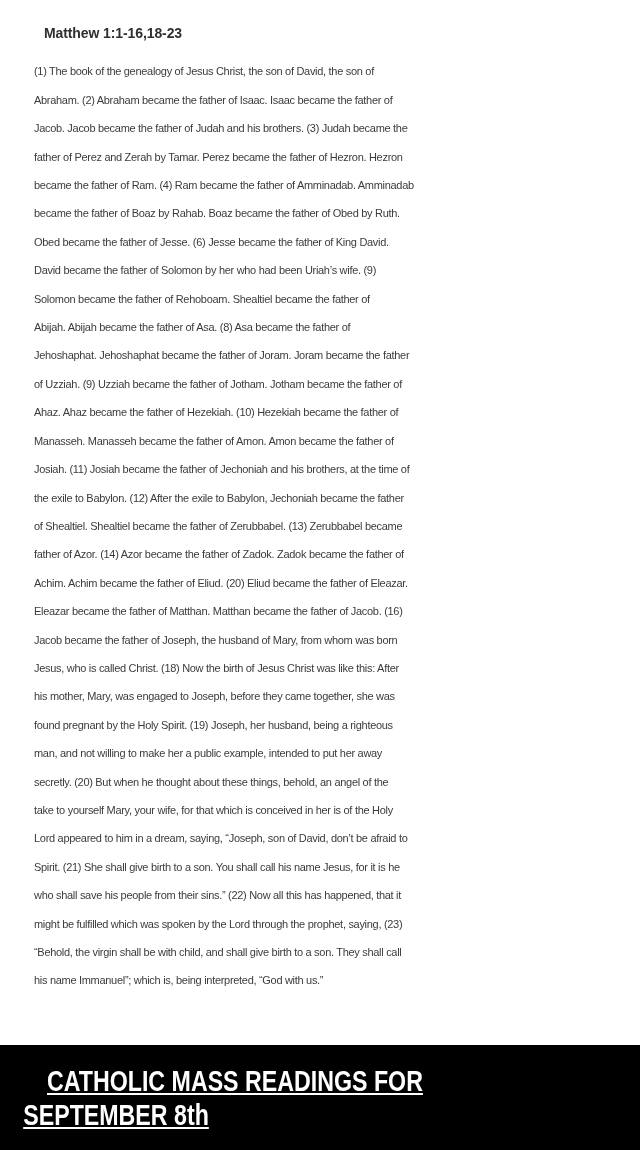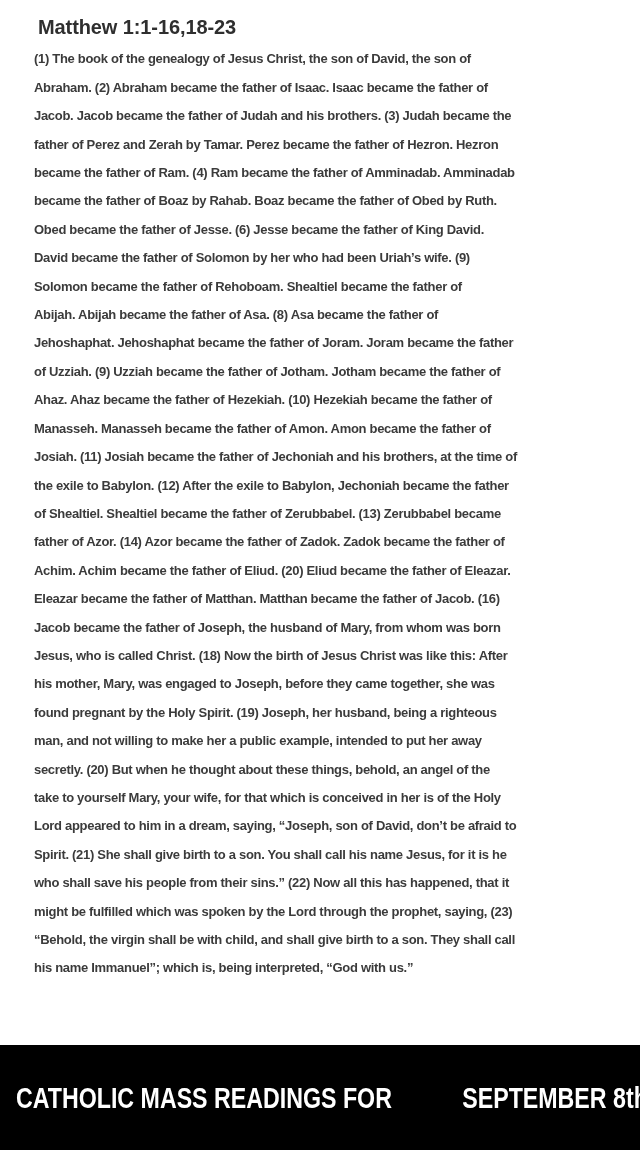--- a/index.html
+++ b/index.html
@@ -21,12 +21,12 @@
     overflow: hidden;
   }
   .passage-title {
-    font-size: 20px;
+    font-size: 14px;
     font-weight: 700;
     color: #2f2f2f;
     line-height: 28.4px;
     letter-spacing: -0.1px;
-    margin: 4px;
+    margin: 10px;
   }
   .passage {
     margin: 0;

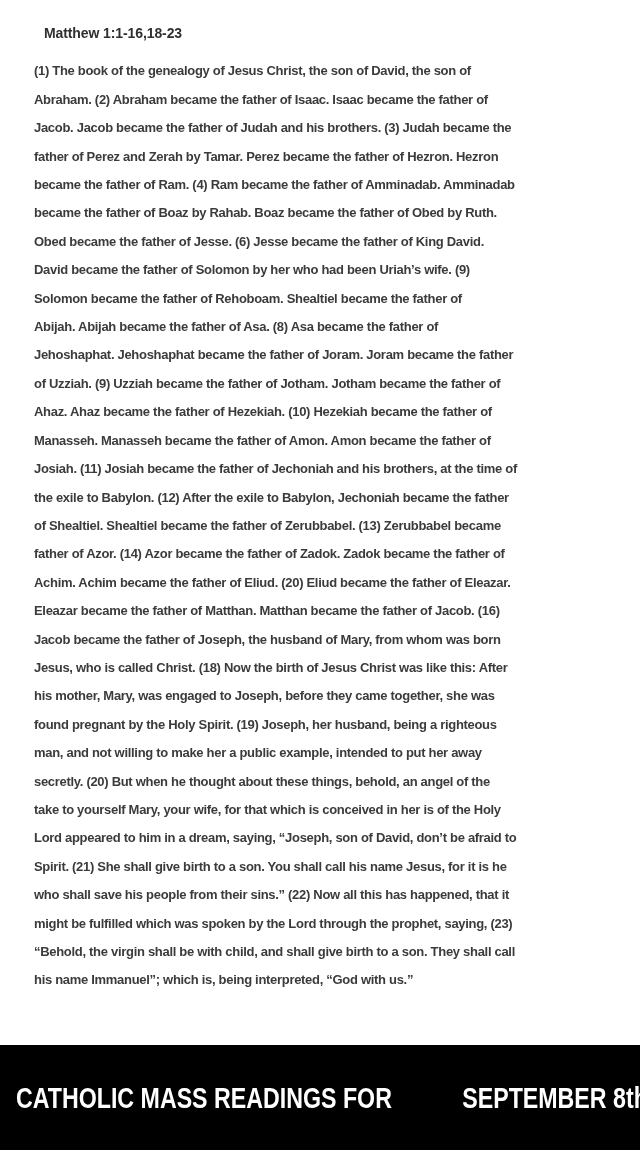--- a/index.html
+++ b/index.html
@@ -32,8 +32,8 @@
     margin: 0;
   }
   .passage .ln {
-    font-size: 13px;
-    font-weight: 700;
+    font-size: 11px;
+    font-weight: 400;
     color: #3b3b3b;
     line-height: 28.4px;
     letter-spacing: -0.3px;

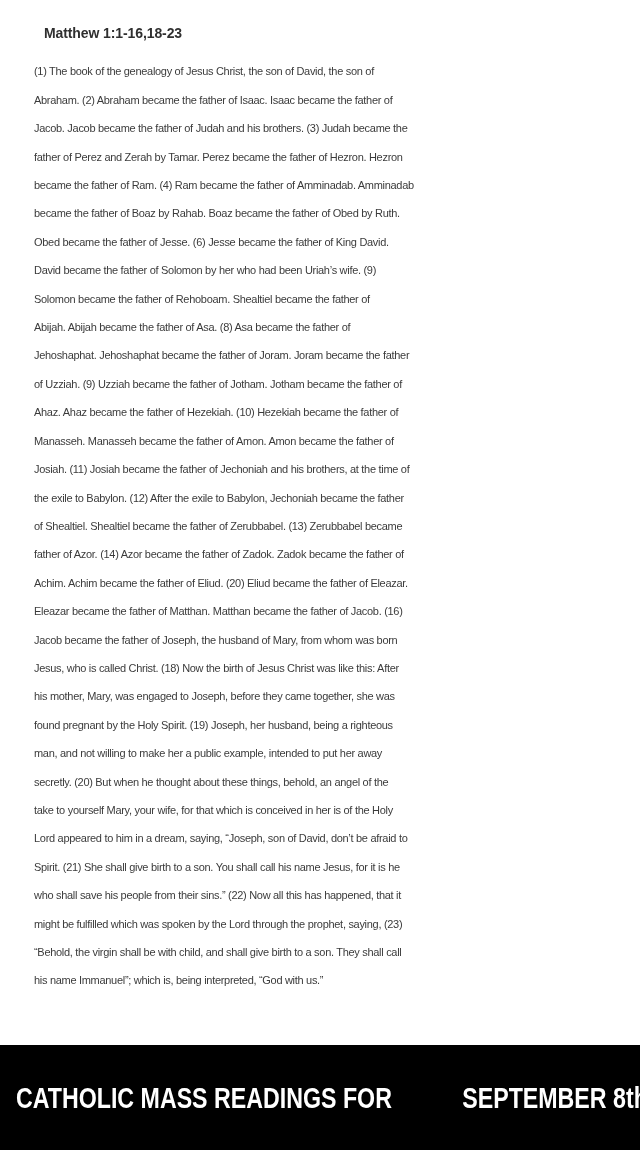--- a/index.html
+++ b/index.html
@@ -45,8 +45,10 @@
     background: #000000;
     color: #ffffff;
     display: flex;
-    align-items: center;
+    flex-direction: column;
+    align-items: flex-start;
     justify-content: center;
+    text-decoration: underline;
   }
   .banner-line {
     font-size: 29px;

